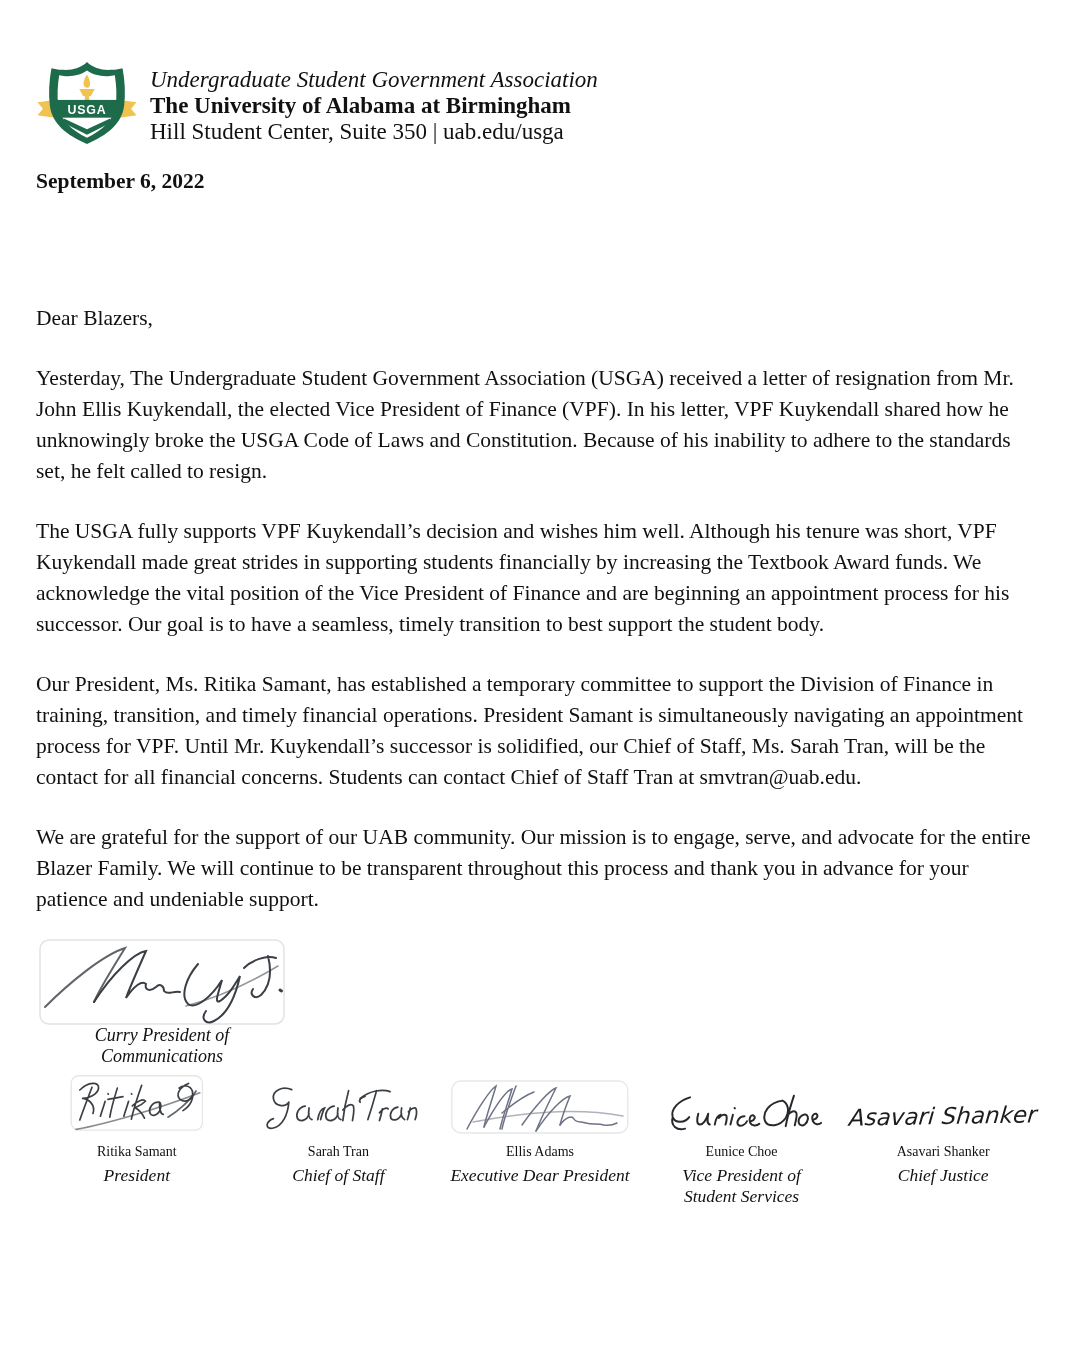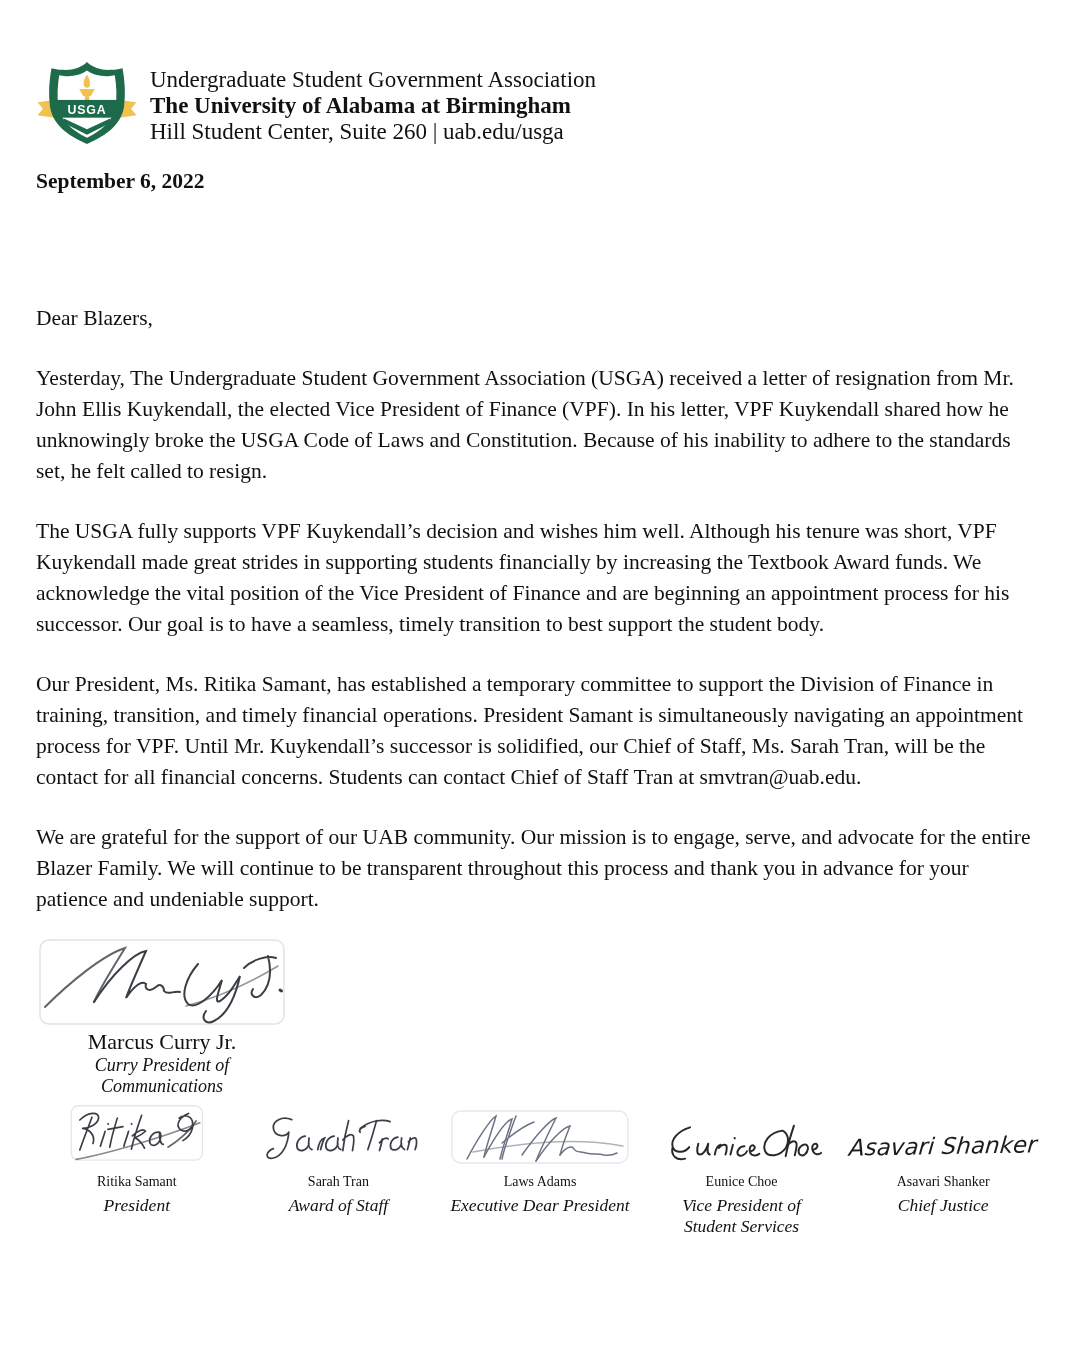--- a/index.html
+++ b/index.html
@@ -18,7 +18,7 @@
   .header { display: flex; align-items: center; gap: 12px; }
   .logo { flex: 0 0 auto; }
   .header-lines { font-size: 23px; line-height: 26px; padding-top: 6px; }
-  .org-line  { font-weight: normal; }
+  .org-line  { font-weight: normal; font-style: italic; }
   .univ-line { font-weight: bold; }
   .addr-line { font-weight: normal; }
 

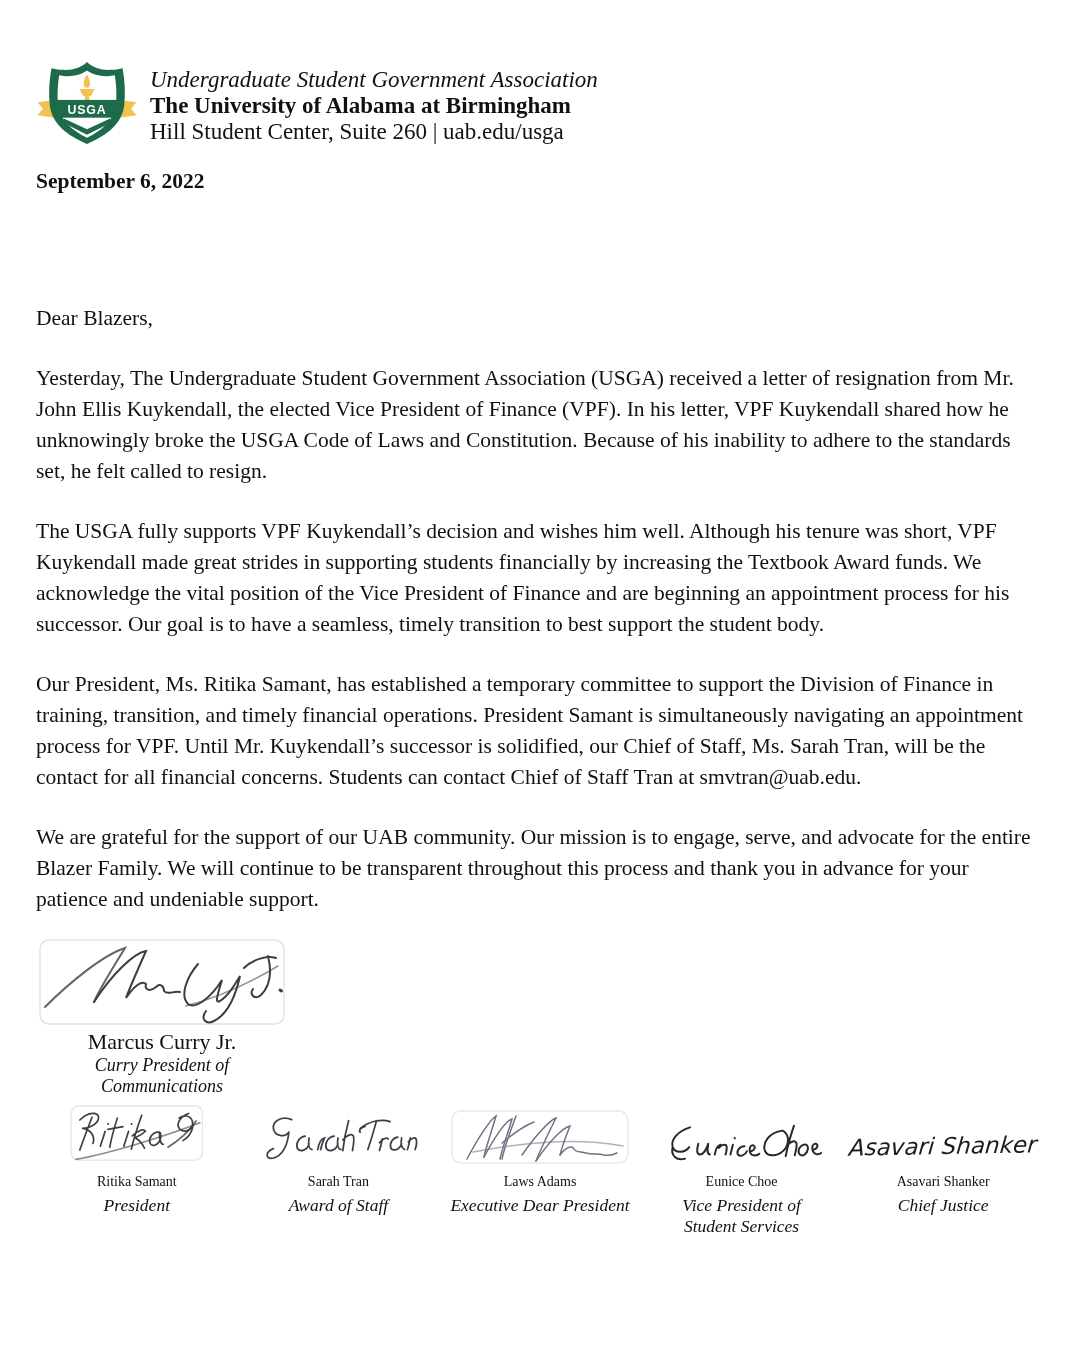--- a/index.html
+++ b/index.html
@@ -82,7 +82,7 @@
     <div class="header-lines">
       <div class="org-line">Undergraduate Student Government Association</div>
       <div class="univ-line">The University of Alabama at Birmingham</div>
-      <div class="addr-line">Hill Student Center, Suite 260 | uab.edu/usga</div>
+      <div class="addr-line">Hill Student Center, Suite 350 | uab.edu/usga</div>
     </div>
   </div>
 

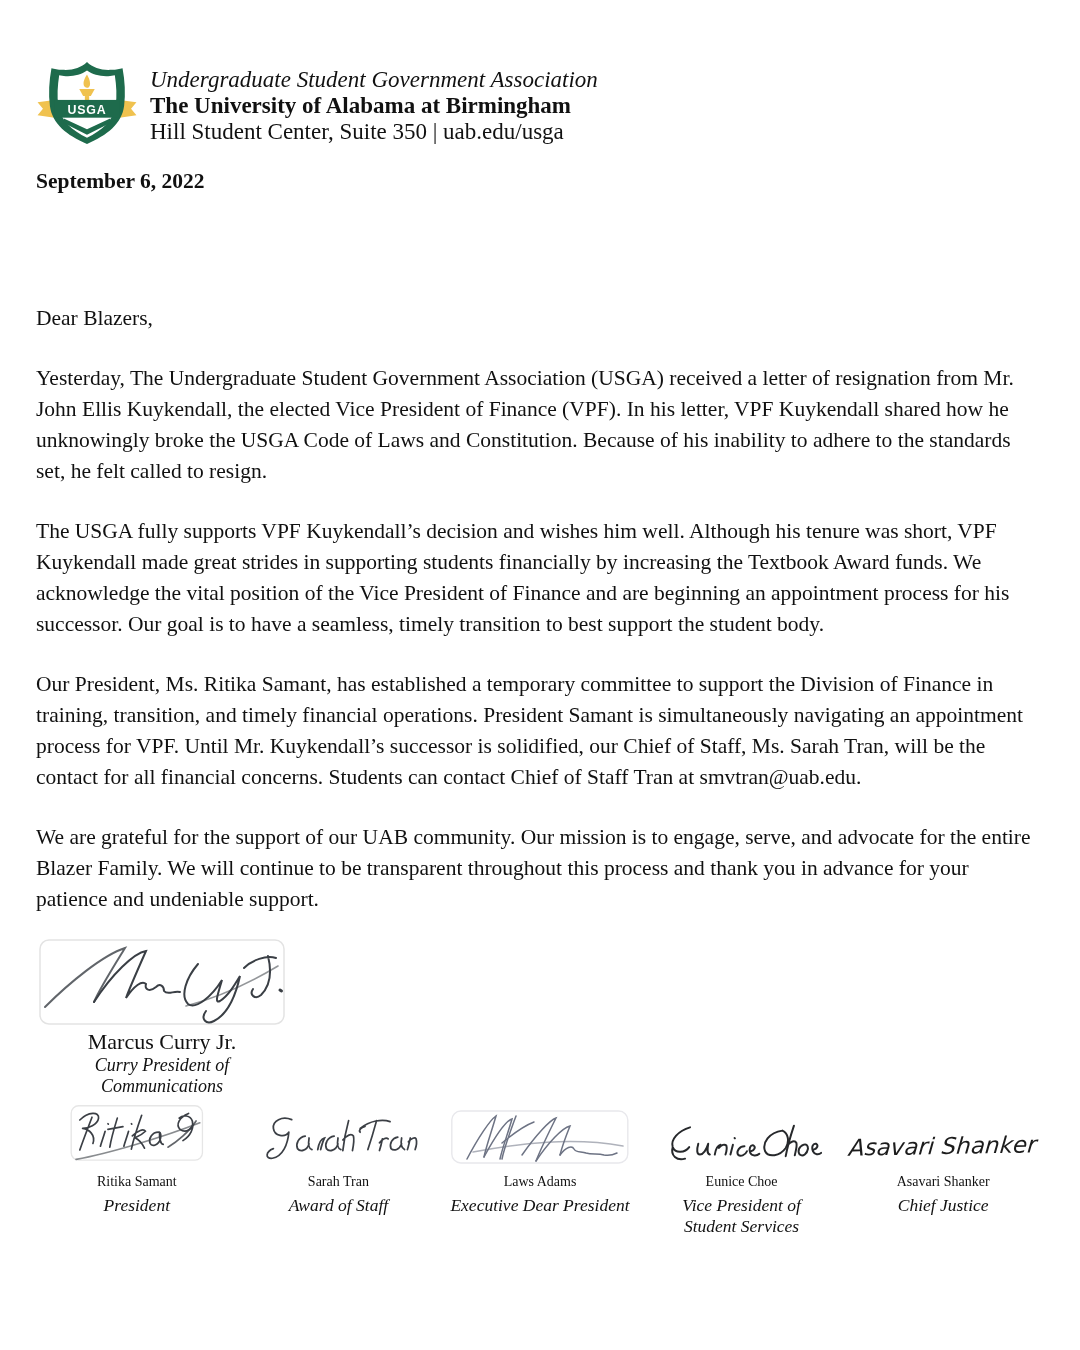--- a/index.html
+++ b/index.html
@@ -107,7 +107,6 @@
         <path d="M241,51 L242.5,52" stroke-width="3"></path>
       </g>
     </svg>
-    <div class="sig-name">Marcus Curry Jr.</div>
     <div class="sig-title">Curry President of Communications</div>
   </div>
 

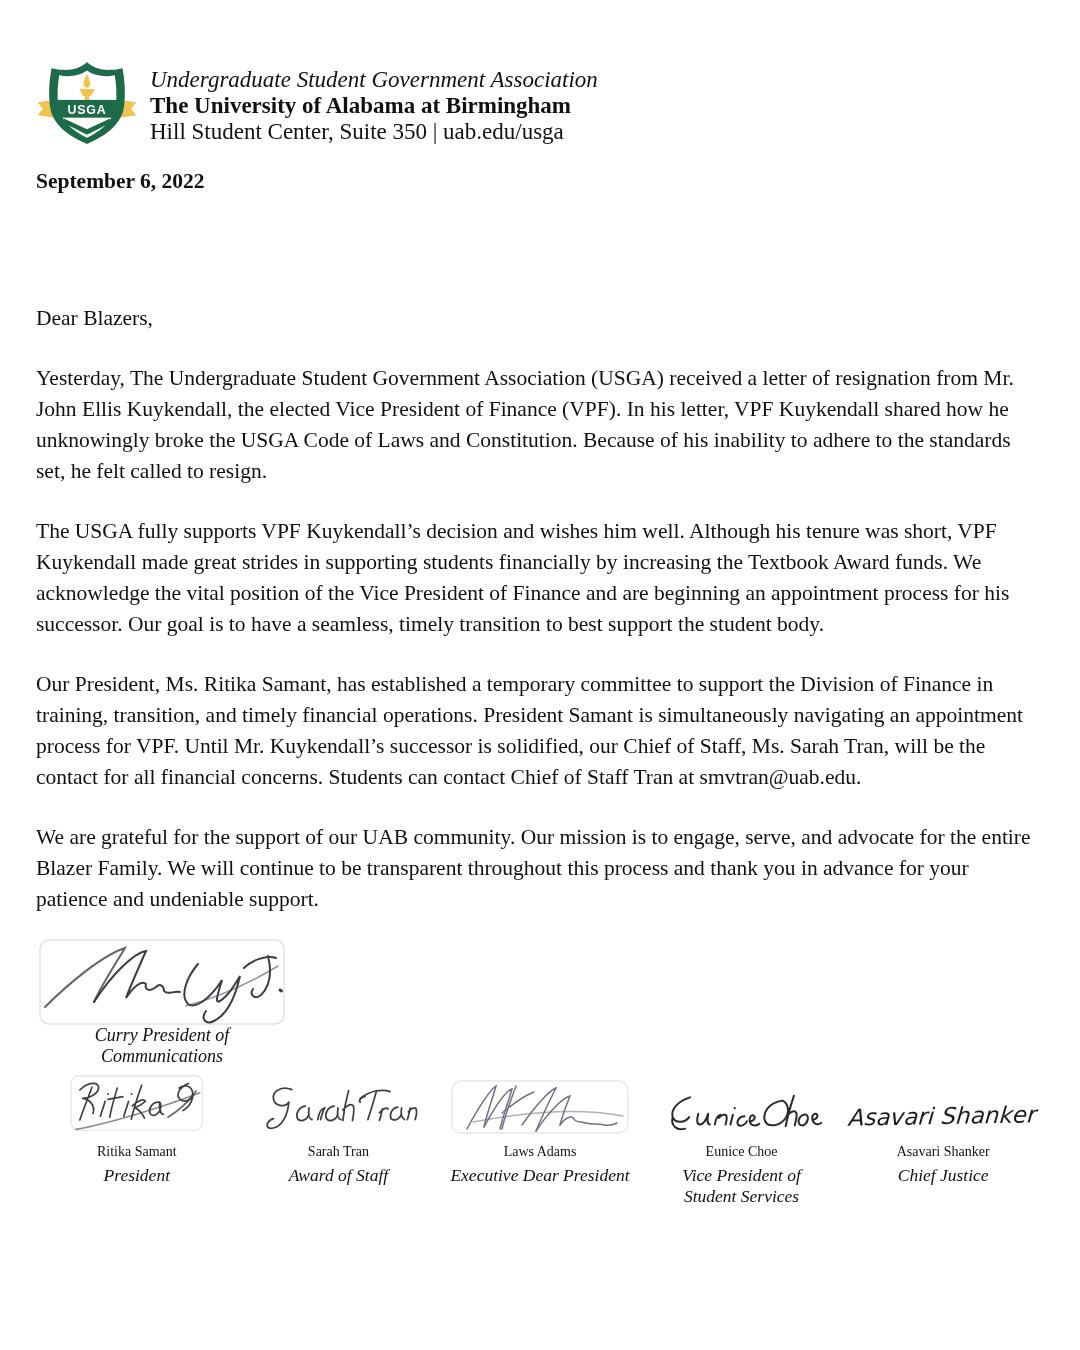--- a/index.html
+++ b/index.html
@@ -168,7 +168,7 @@
           </g>
         </svg>
       </div>
-      <div class="sig-name">Laws Adams</div>
+      <div class="sig-name">Ellis Adams</div>
       <div class="sig-title">Executive Dear President</div>
     </div>
 

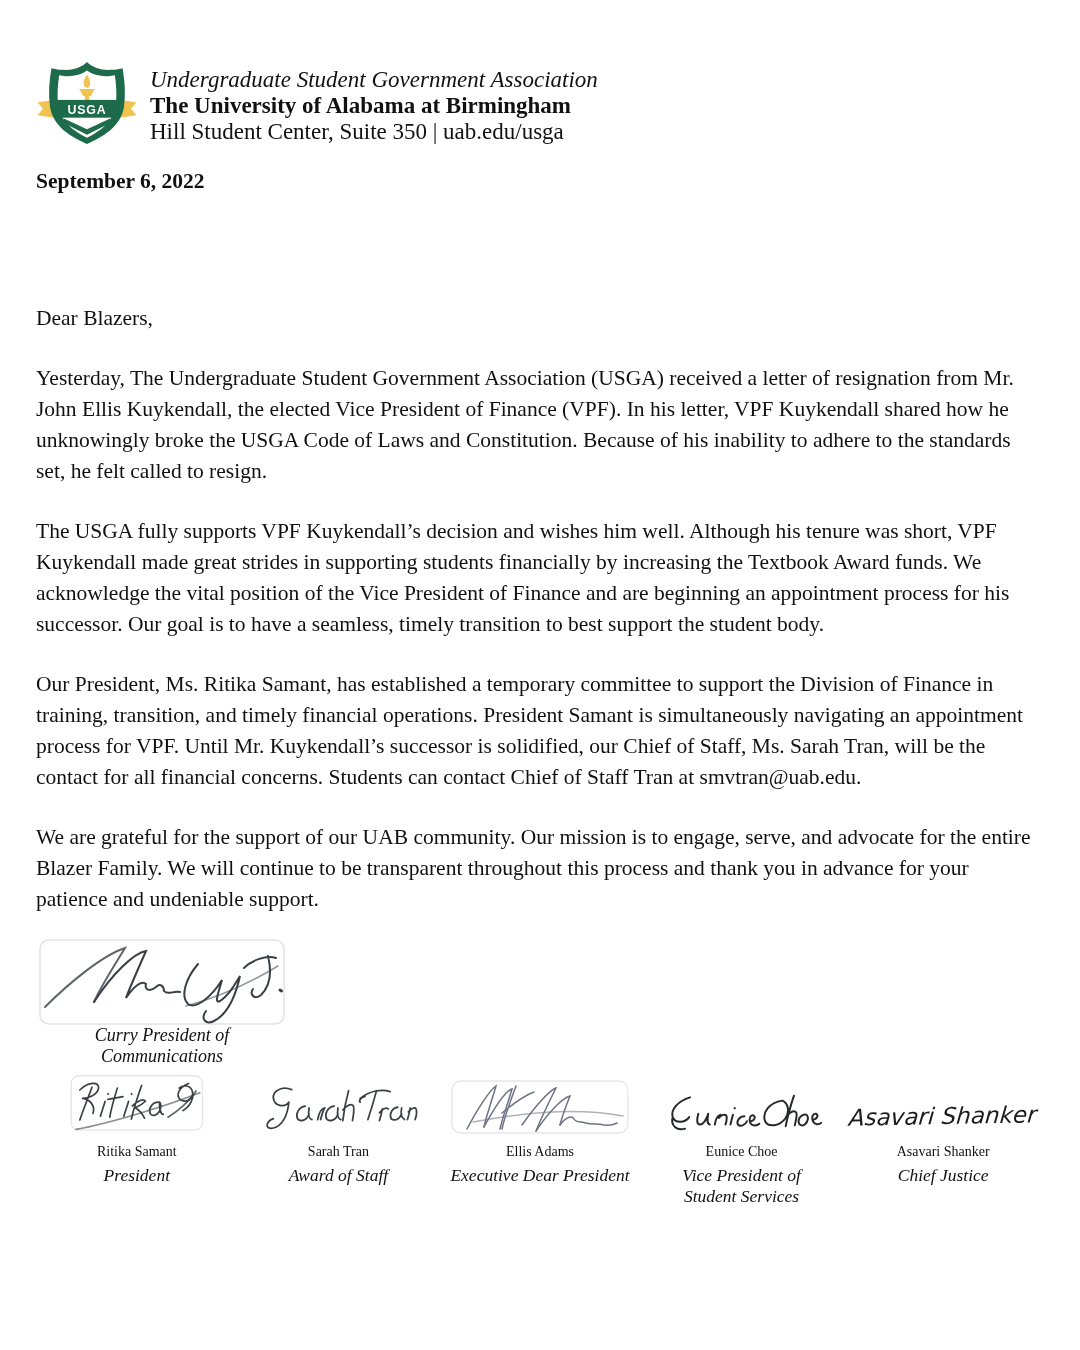--- a/index.html
+++ b/index.html
@@ -150,7 +150,7 @@
         </svg>
       </div>
       <div class="sig-name">Sarah Tran</div>
-      <div class="sig-title">Award of Staff</div>
+      <div class="sig-title">Chief of Staff</div>
     </div>
 
     <div class="sig-col">

